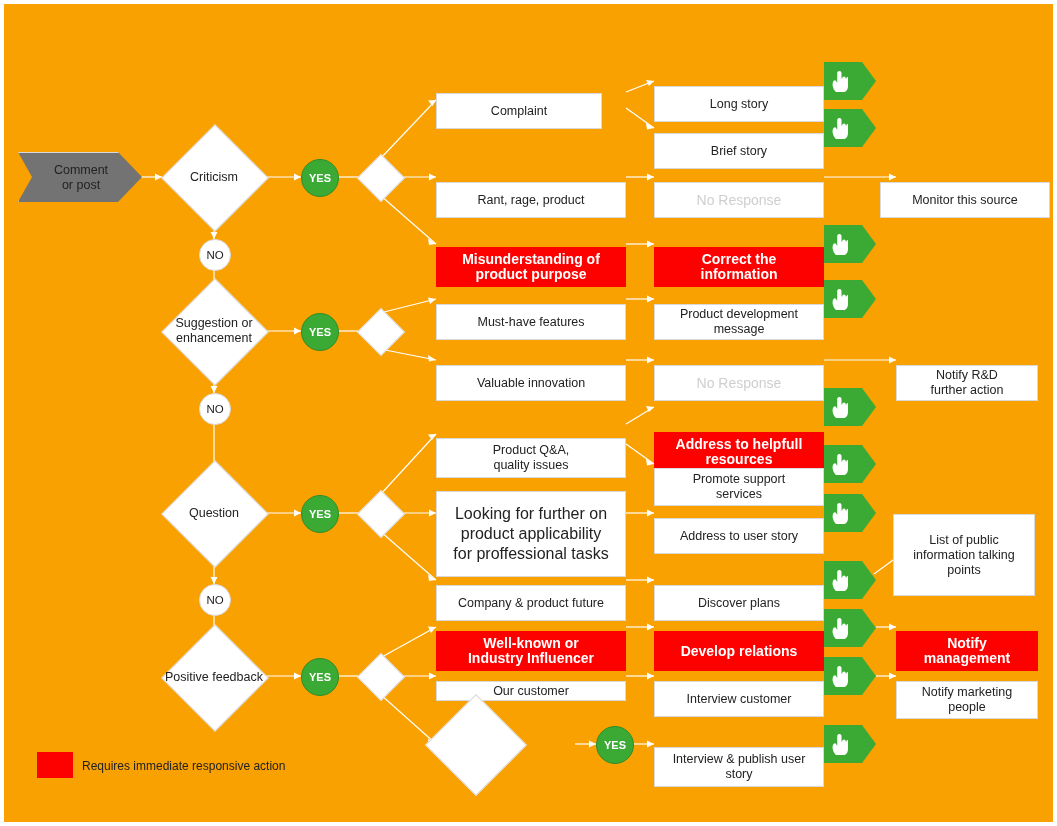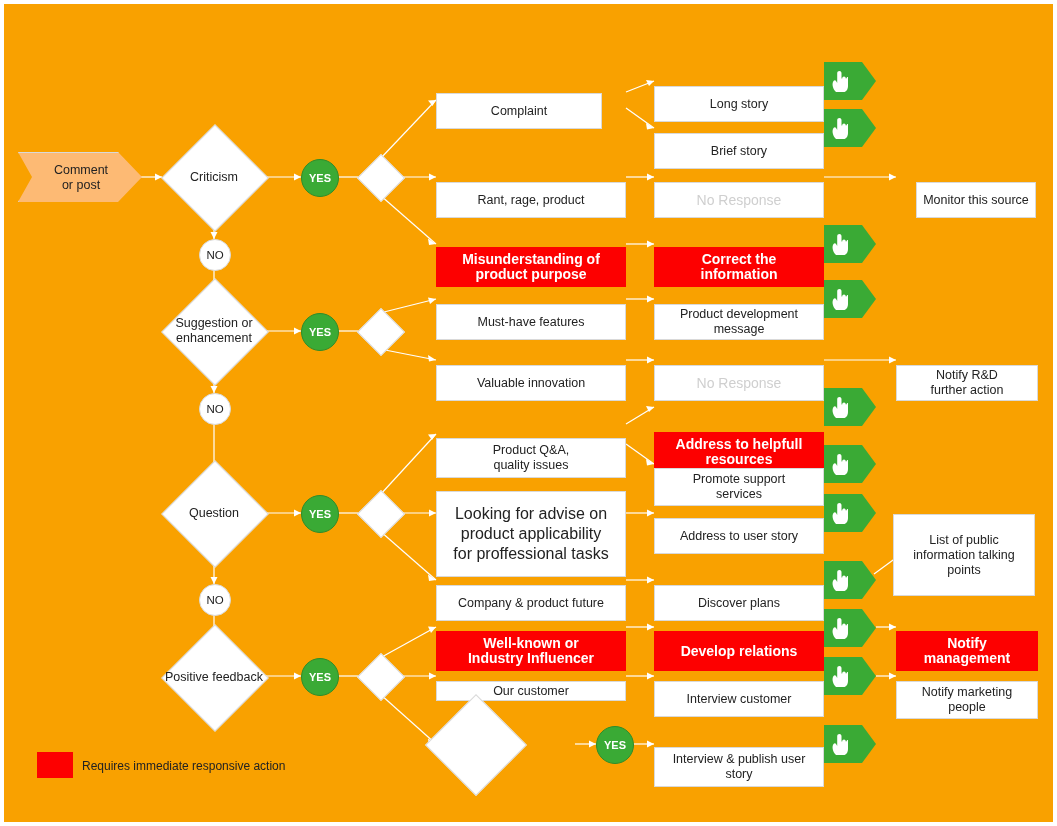--- a/index.html
+++ b/index.html
@@ -58,7 +58,7 @@
   .hand svg{margin-left:6px;}
   
   .startshape{
-    position:absolute;background:#fdba74;border:1px solid #d9d9d9;
+    position:absolute;background:#737373;border:1px solid #d9d9d9;
     clip-path:polygon(0 0, 100px 0, 124px 25px, 100px 50px, 0 50px, 14px 25px);
     display:flex;align-items:center;justify-content:center;
     font-size:12.5px;line-height:15px;color:#222;text-align:center;

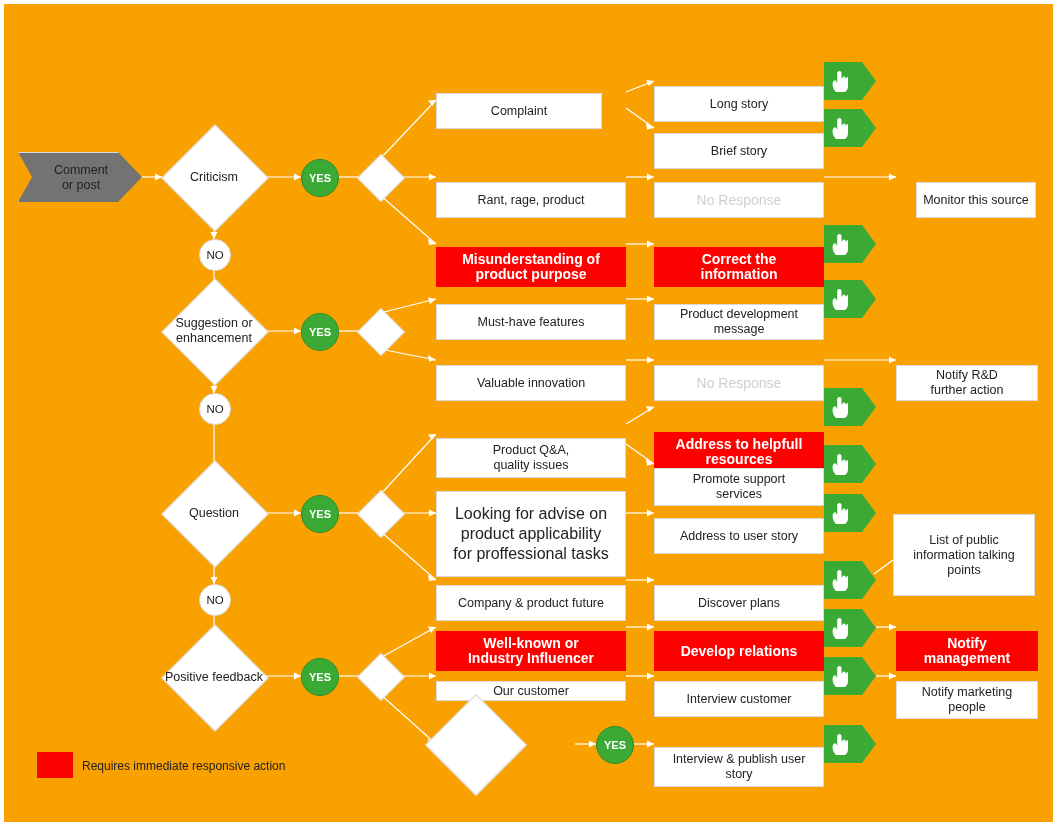--- a/index.html
+++ b/index.html
@@ -241,7 +241,7 @@
   <div class="node box grey" style="left:650px;top:155px;width:170px;height:36px;">
     <span style="white-space:pre-line;">No Response</span>
   </div>
-  <div class="node box" style="left:912px;top:155px;width:120px;height:36px;">
+  <div class="node box" style="left:876px;top:155px;width:170px;height:36px;">
     <span style="white-space:pre-line;">Monitor this source</span>
   </div>
 

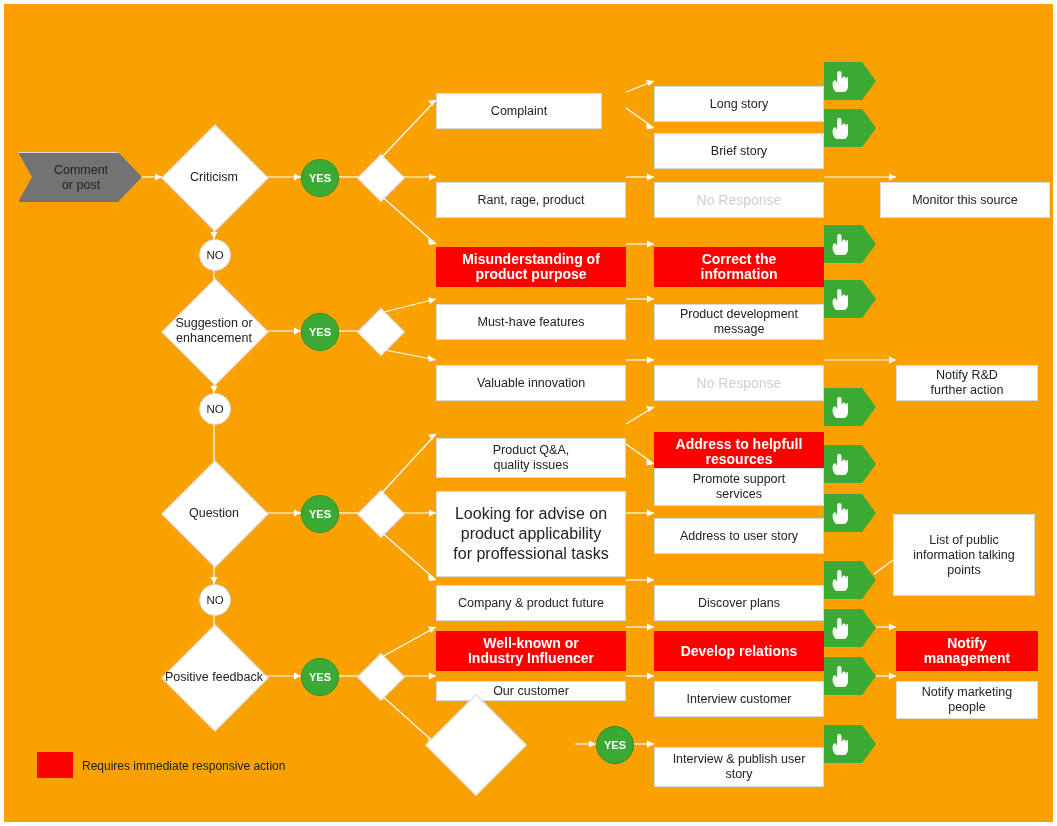--- a/index.html
+++ b/index.html
@@ -306,7 +306,7 @@
 quality issues</span>
   </div>
   <div class="node box big" style="left:432px;top:464px;width:190px;height:86px;">
-    <span style="white-space:pre-line;">Looking for advise on
+    <span style="white-space:pre-line;">Looking for further on
 product applicability
 for proffessional tasks</span>
   </div>

